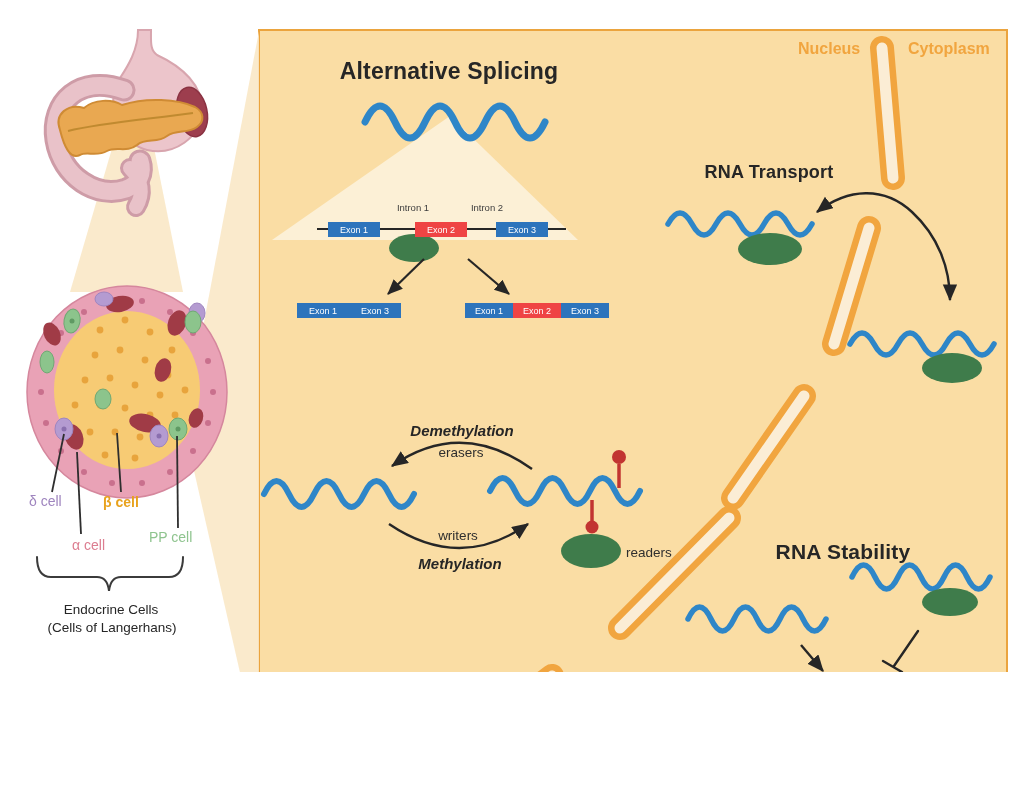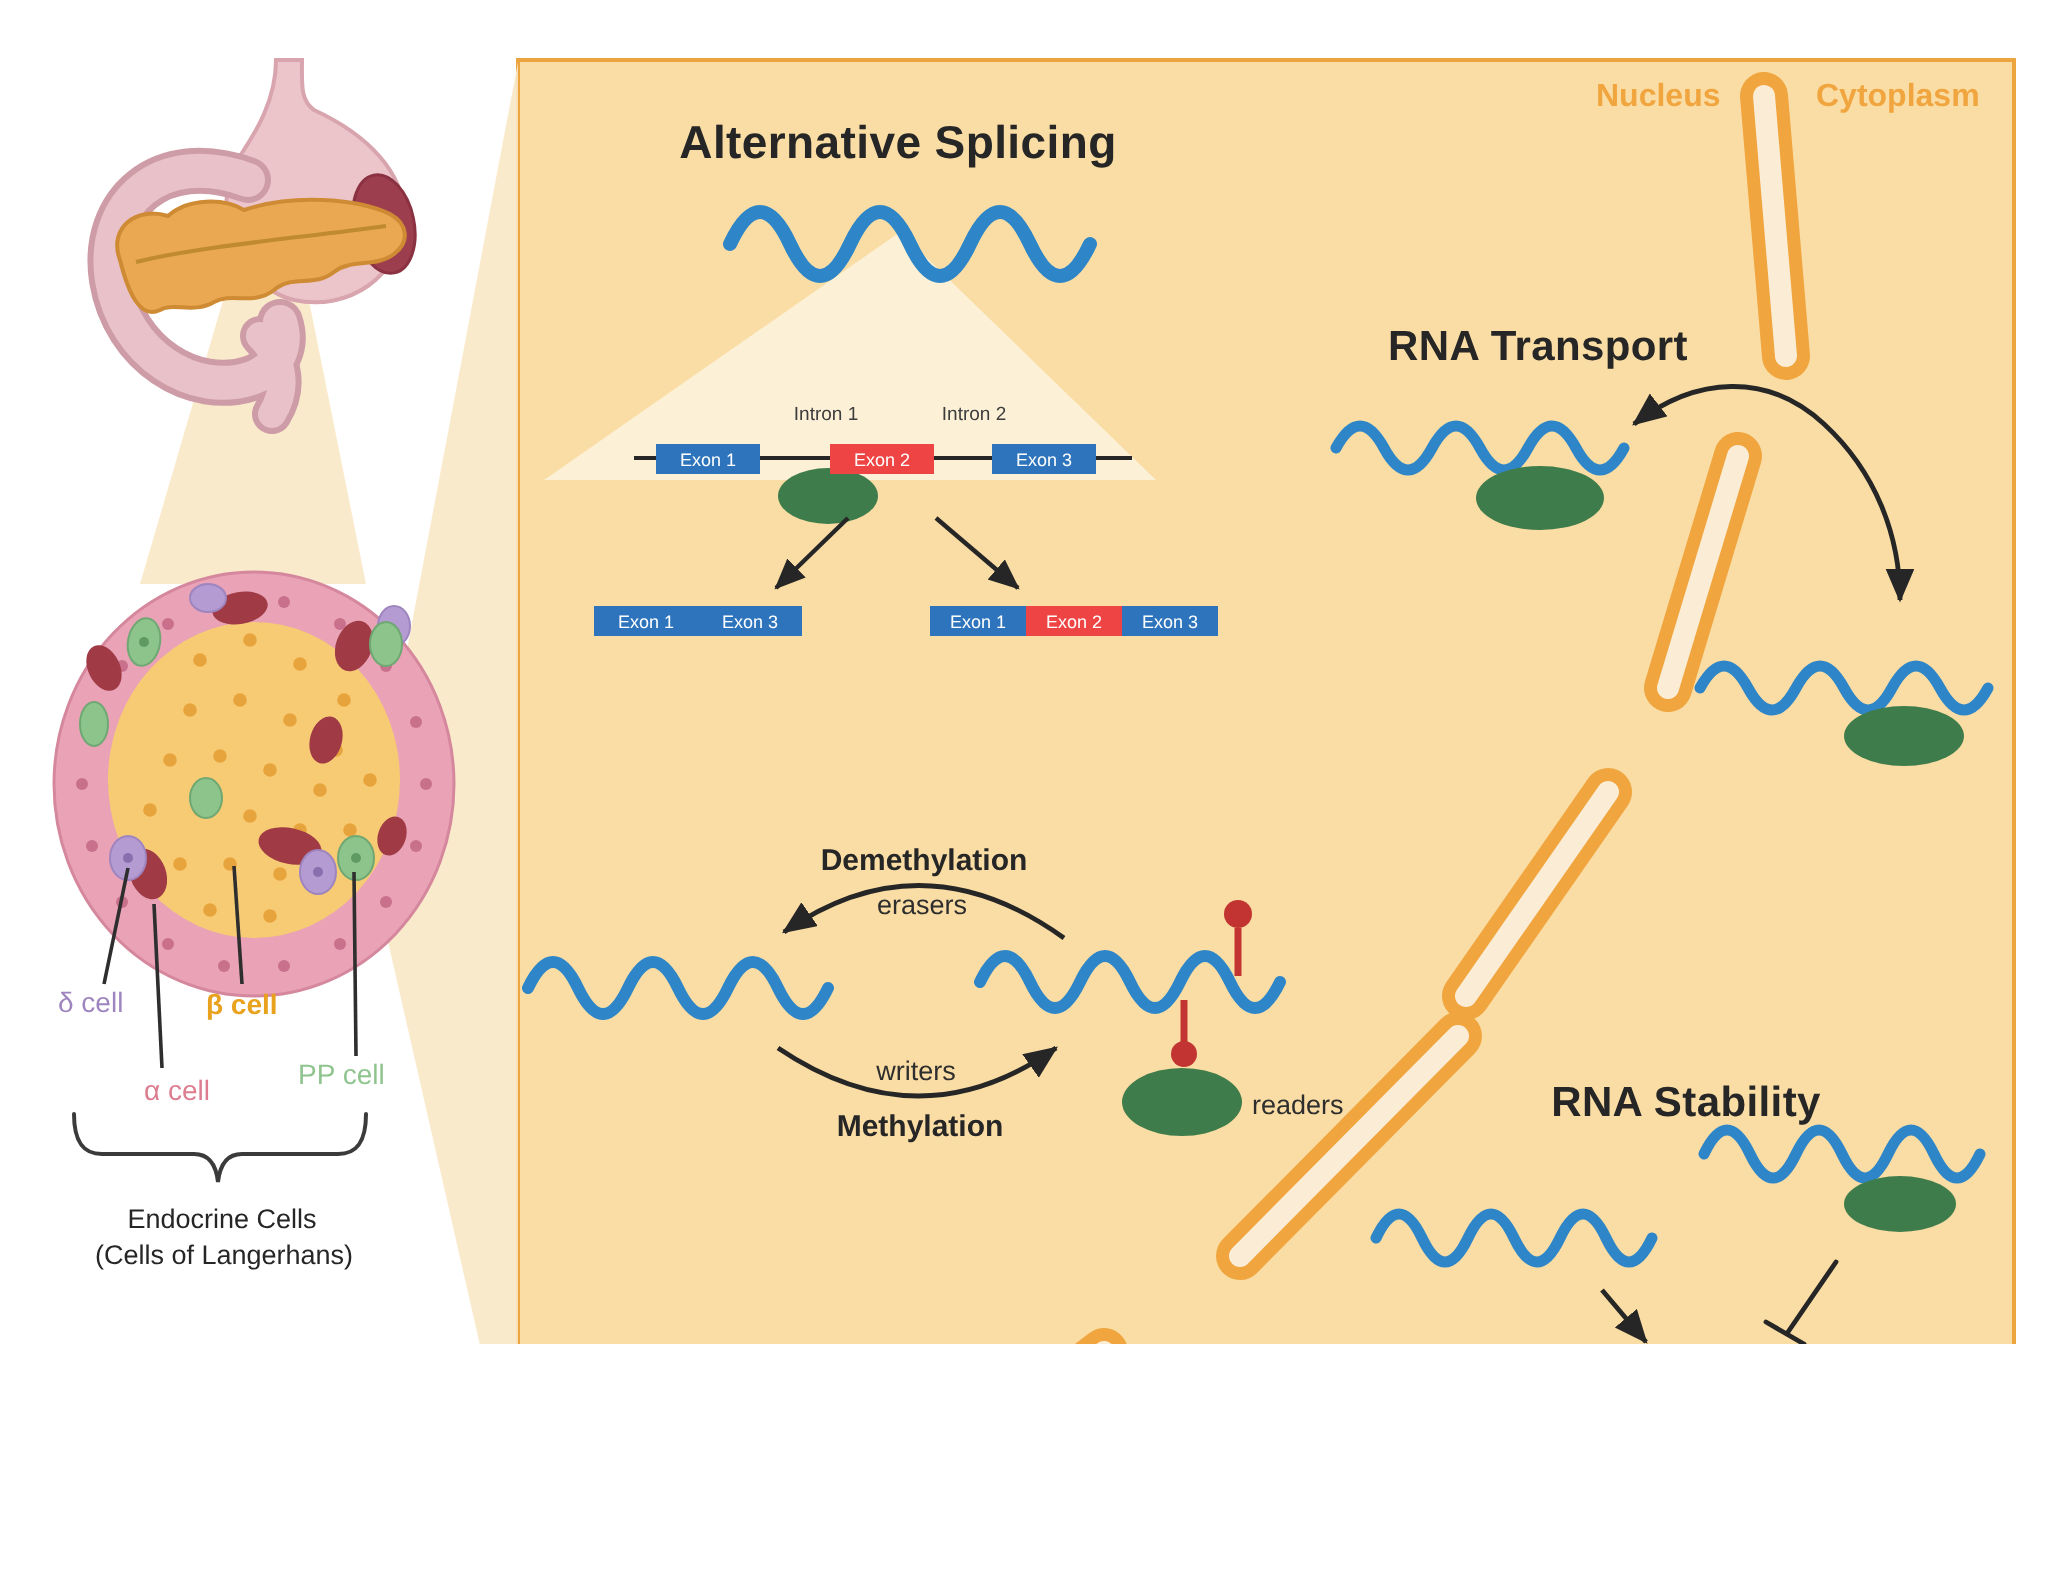--- a/index.html
+++ b/index.html
@@ -226,7 +226,7 @@
   <div class="abs comp" style="left:908px;top:40px;">Cytoplasm</div>
 
   <div class="abs h1 ctr" style="left:449px;top:58px;font-size:23px;">Alternative Splicing</div>
-  <div class="abs h1 ctr" style="left:769px;top:162px;font-size:21px;">RNA Transport</div>
+  <div class="abs h1 ctr" style="left:769px;top:162px;font-size:18px;">RNA Transport</div>
   <div class="abs h1 ctr" style="left:843px;top:540px;font-size:21px;">RNA Stability</div>
 
   <div class="abs intron ctr" style="left:397px;top:202px;padding-left:32px;">Intron 1</div>

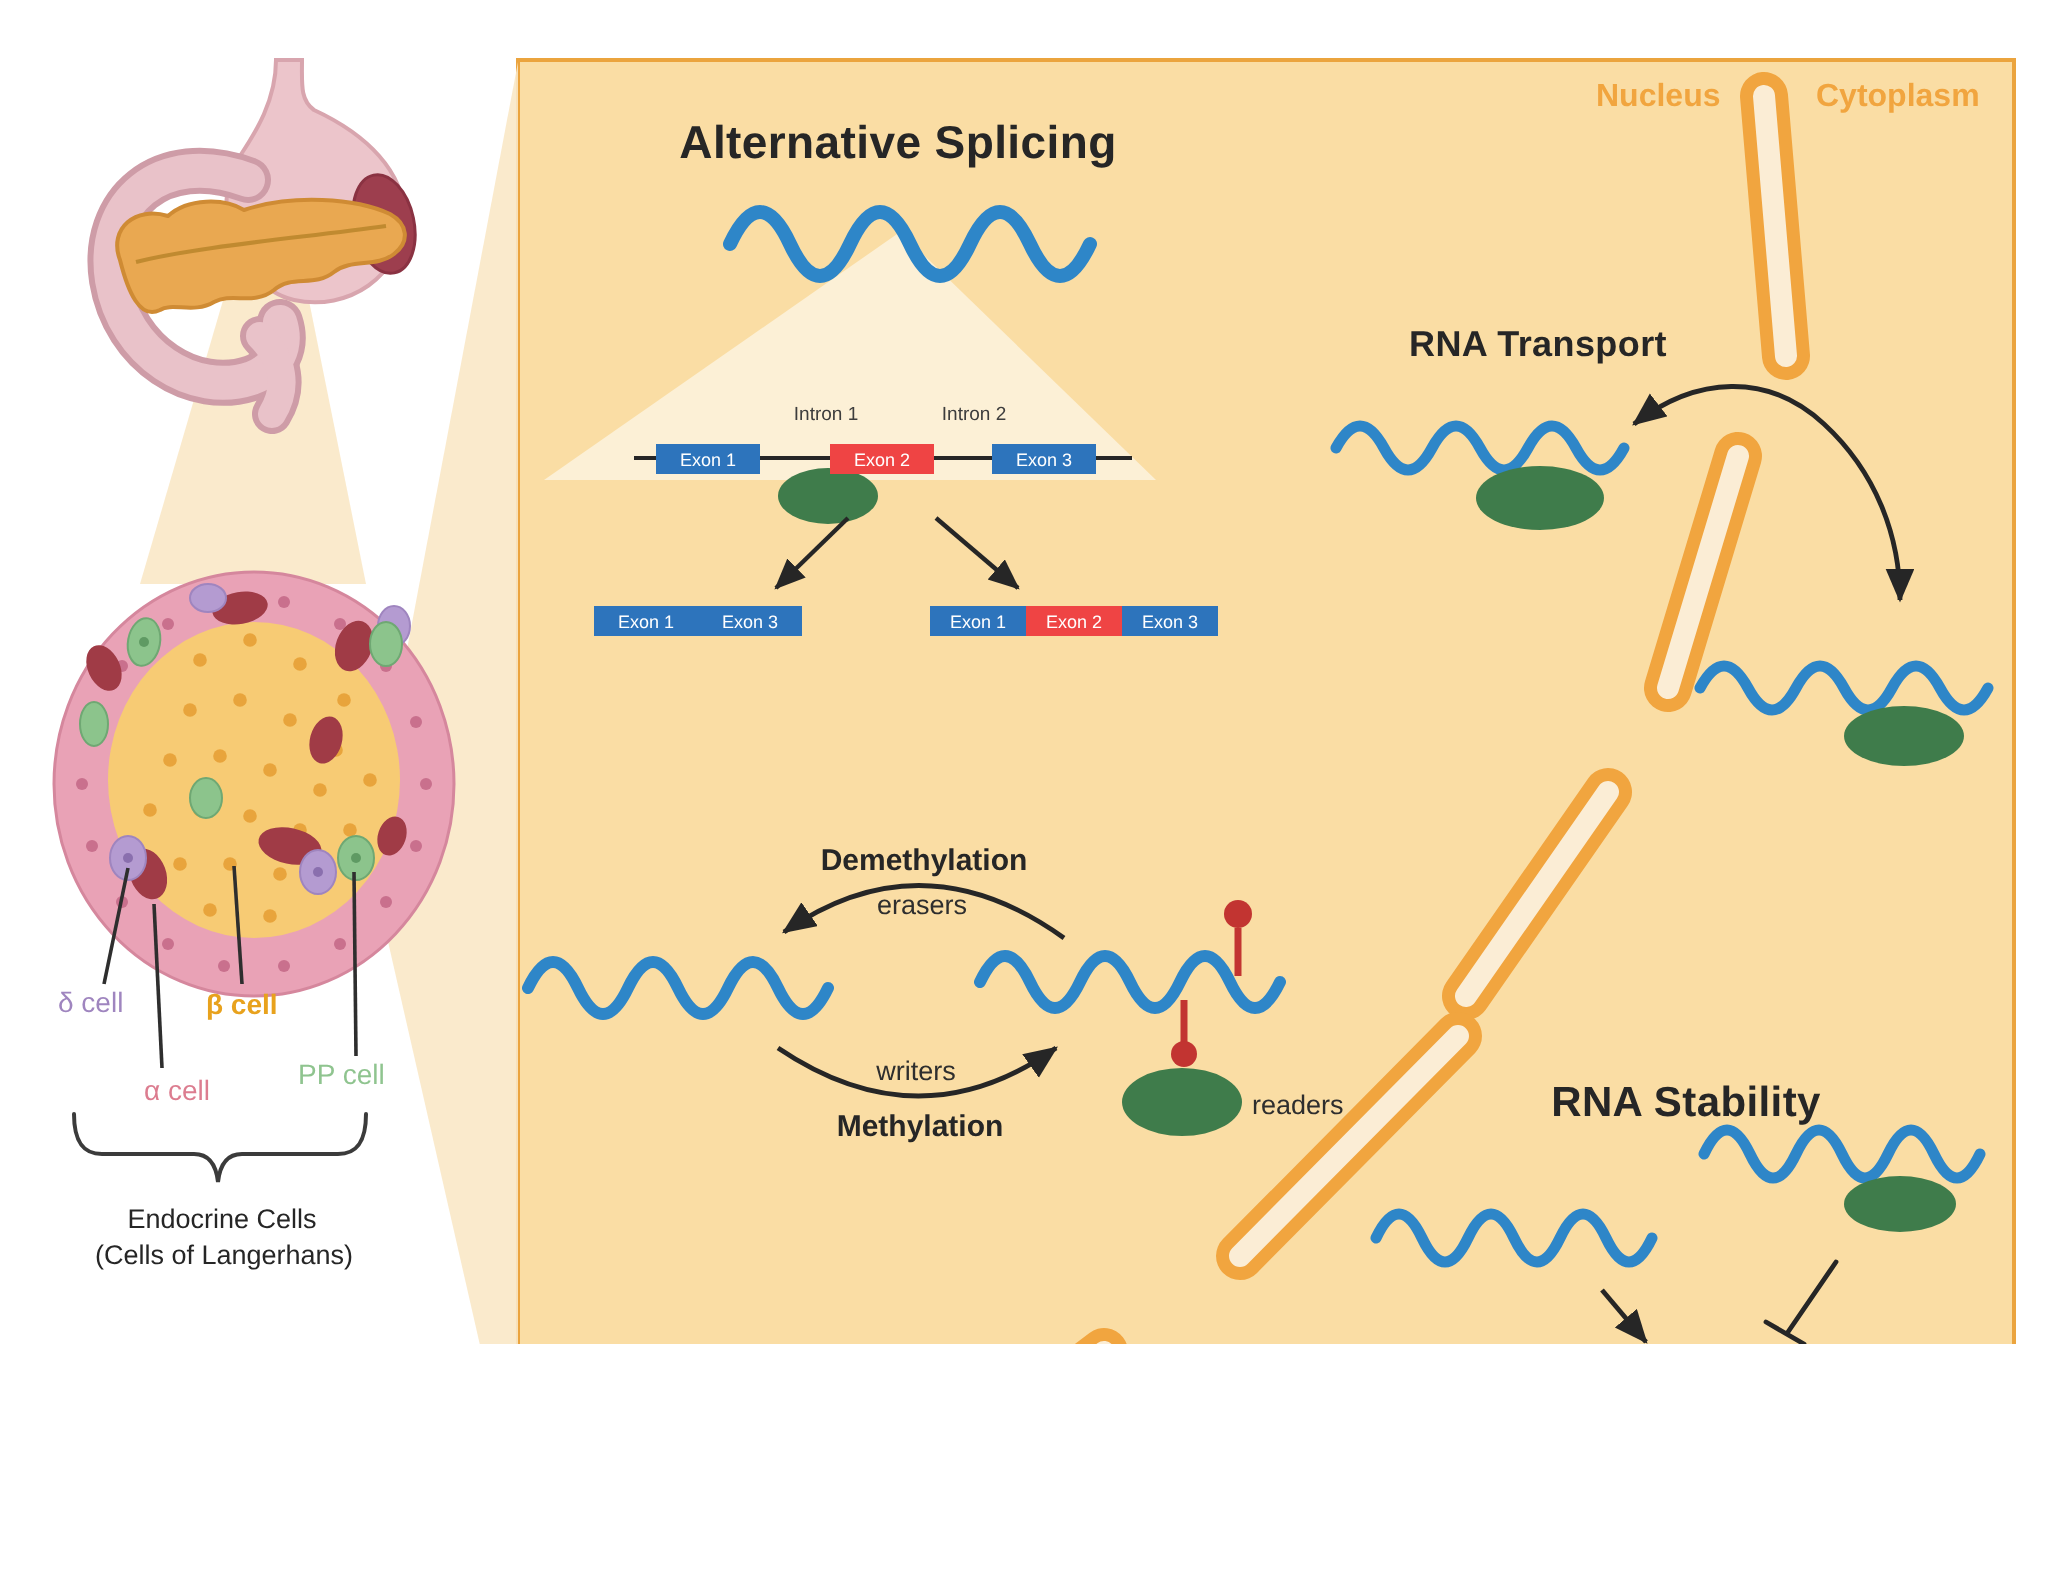--- a/index.html
+++ b/index.html
@@ -7,7 +7,7 @@
   .abs{position:absolute;}
   .ctr{transform:translateX(-50%);white-space:nowrap;}
   .h1{font-size:22px;font-weight:700;color:#262626;letter-spacing:.2px;}
-  .h2{font-size:15px;font-weight:700;color:#262626;}
+  .h2{font-size:15px;font-weight:700;color:#262626;font-style:italic;}
   .sm{font-size:13.5px;color:#2e2e2e;}
   .comp{font-size:16px;font-weight:700;color:#F1A53F;}
   .intron{font-size:9.5px;color:#3d3d3d;white-space:nowrap;}

